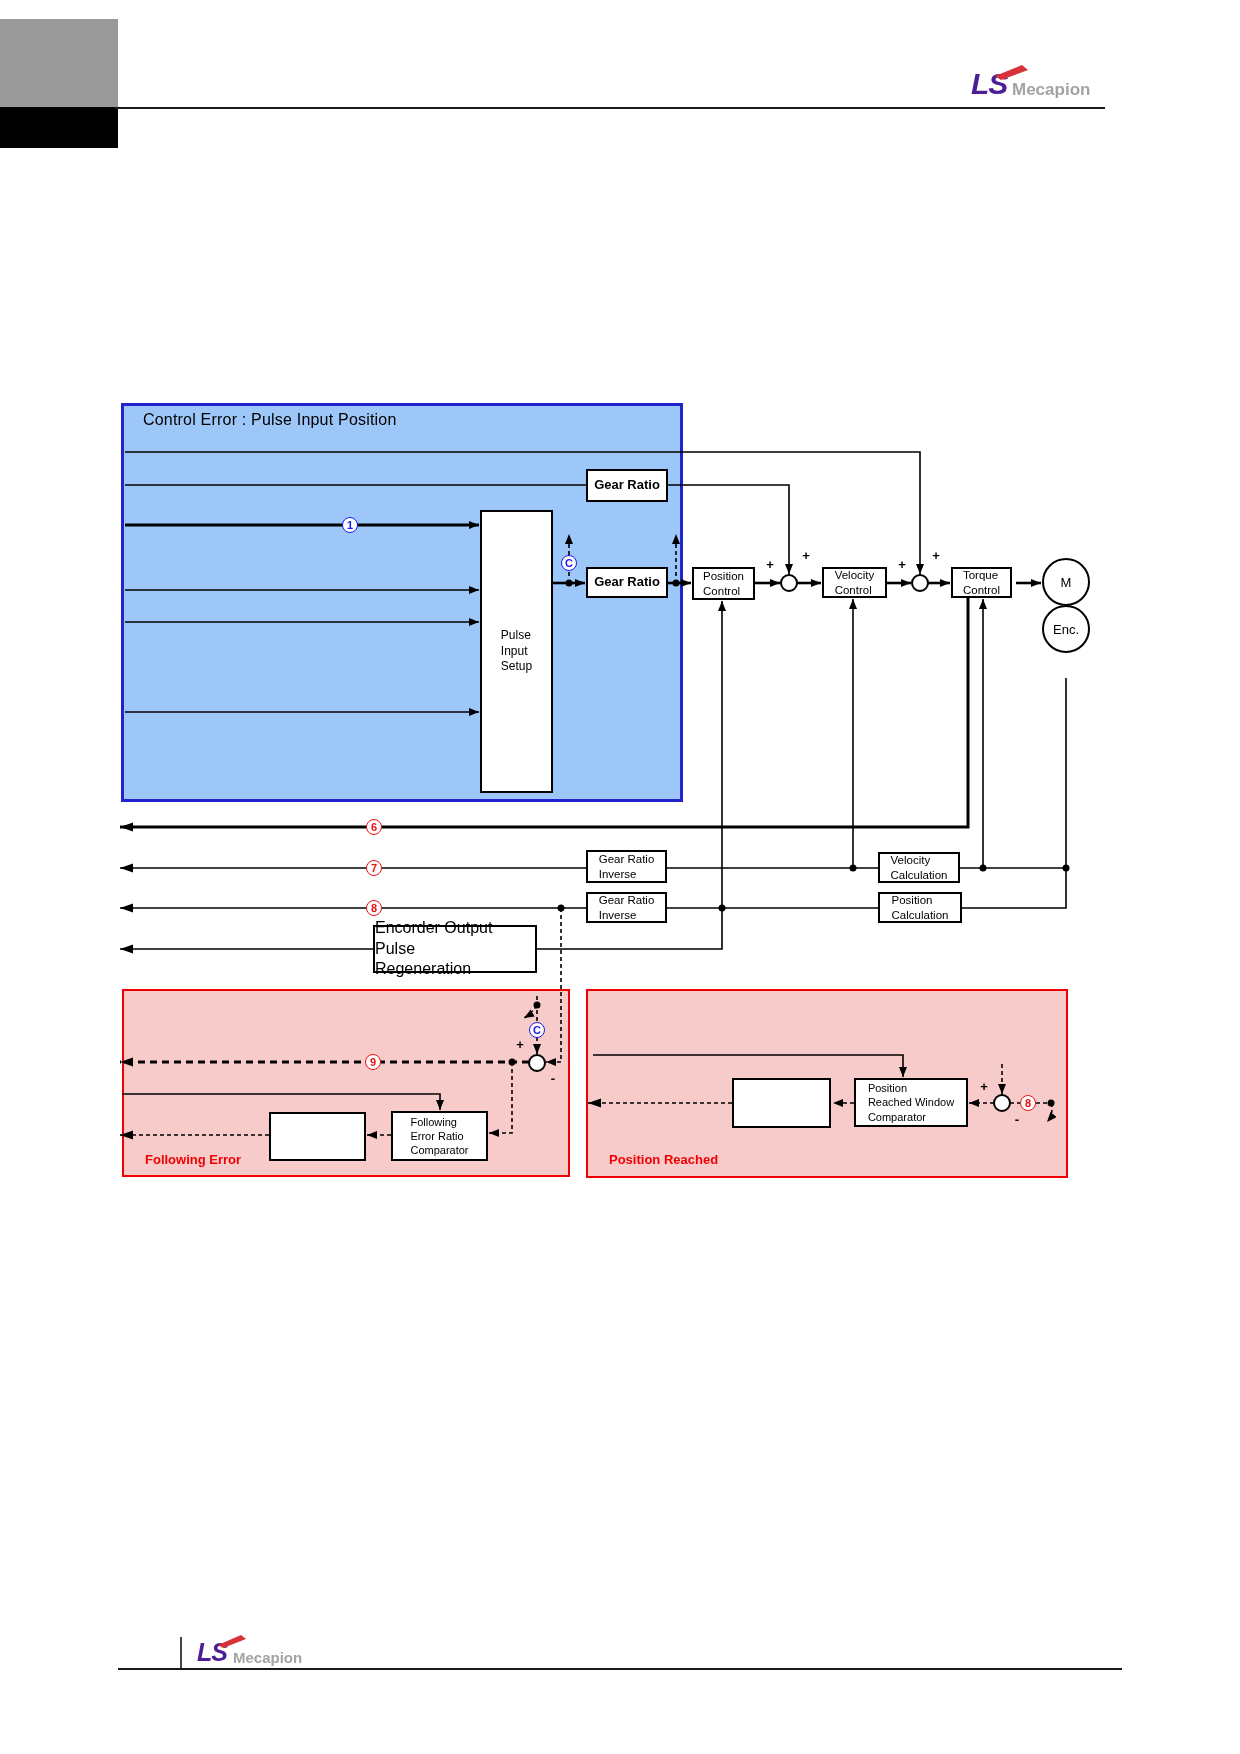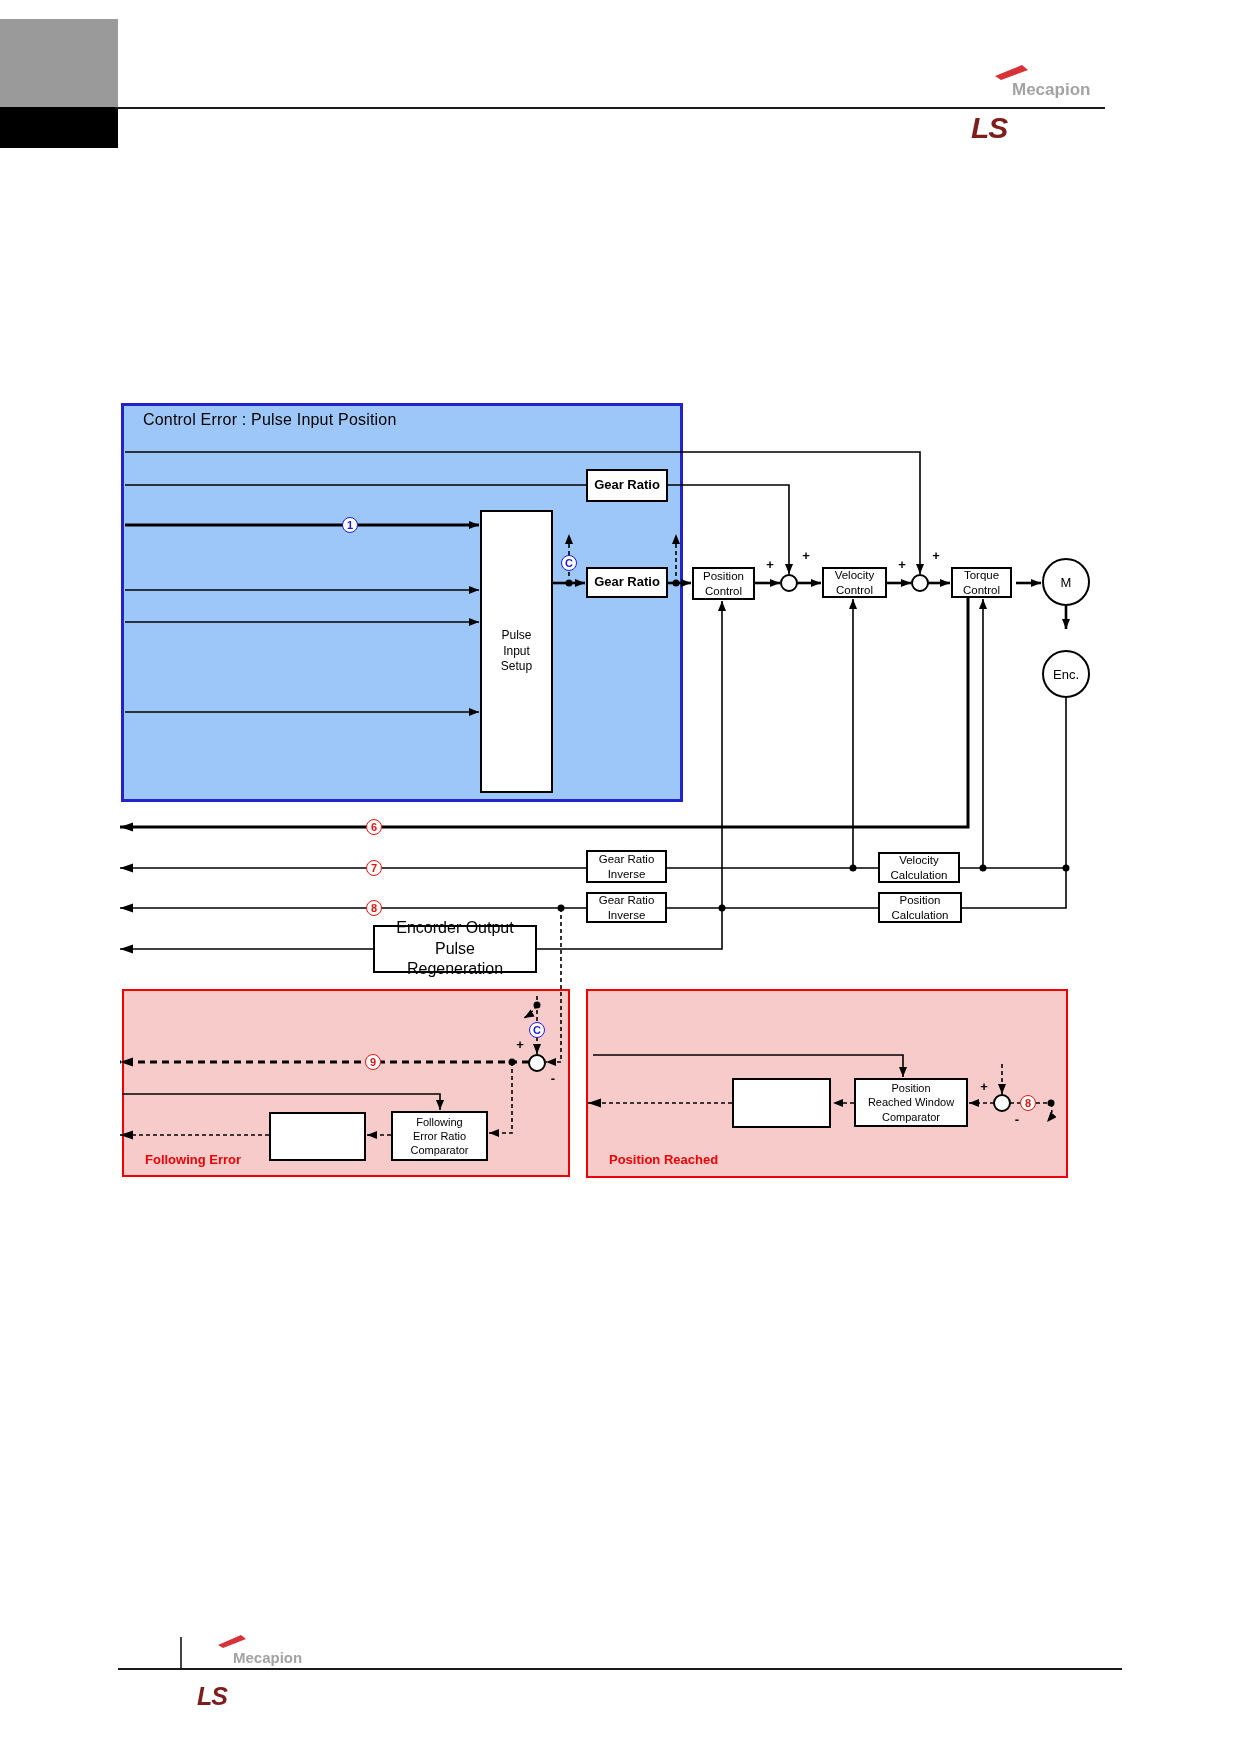--- a/index.html
+++ b/index.html
@@ -34,7 +34,7 @@
   .sign{position:absolute;font-size:13px;font-weight:700;color:#000;transform:translate(-50%,-50%);line-height:1;}
   
   .logo{position:absolute;}
-  .logo .ls{position:absolute;color:#7f1d1d;font-weight:900;font-style:italic;letter-spacing:-1px;margin-top:44px;}
+  .logo .ls{position:absolute;color:#4c1d95;font-weight:900;font-style:italic;letter-spacing:-1px;}
   .logo .brand{position:absolute;color:#A3A3A3;font-weight:600;text-align:center;}
   svg.connectors{position:absolute;left:0;top:0;}
 </style>

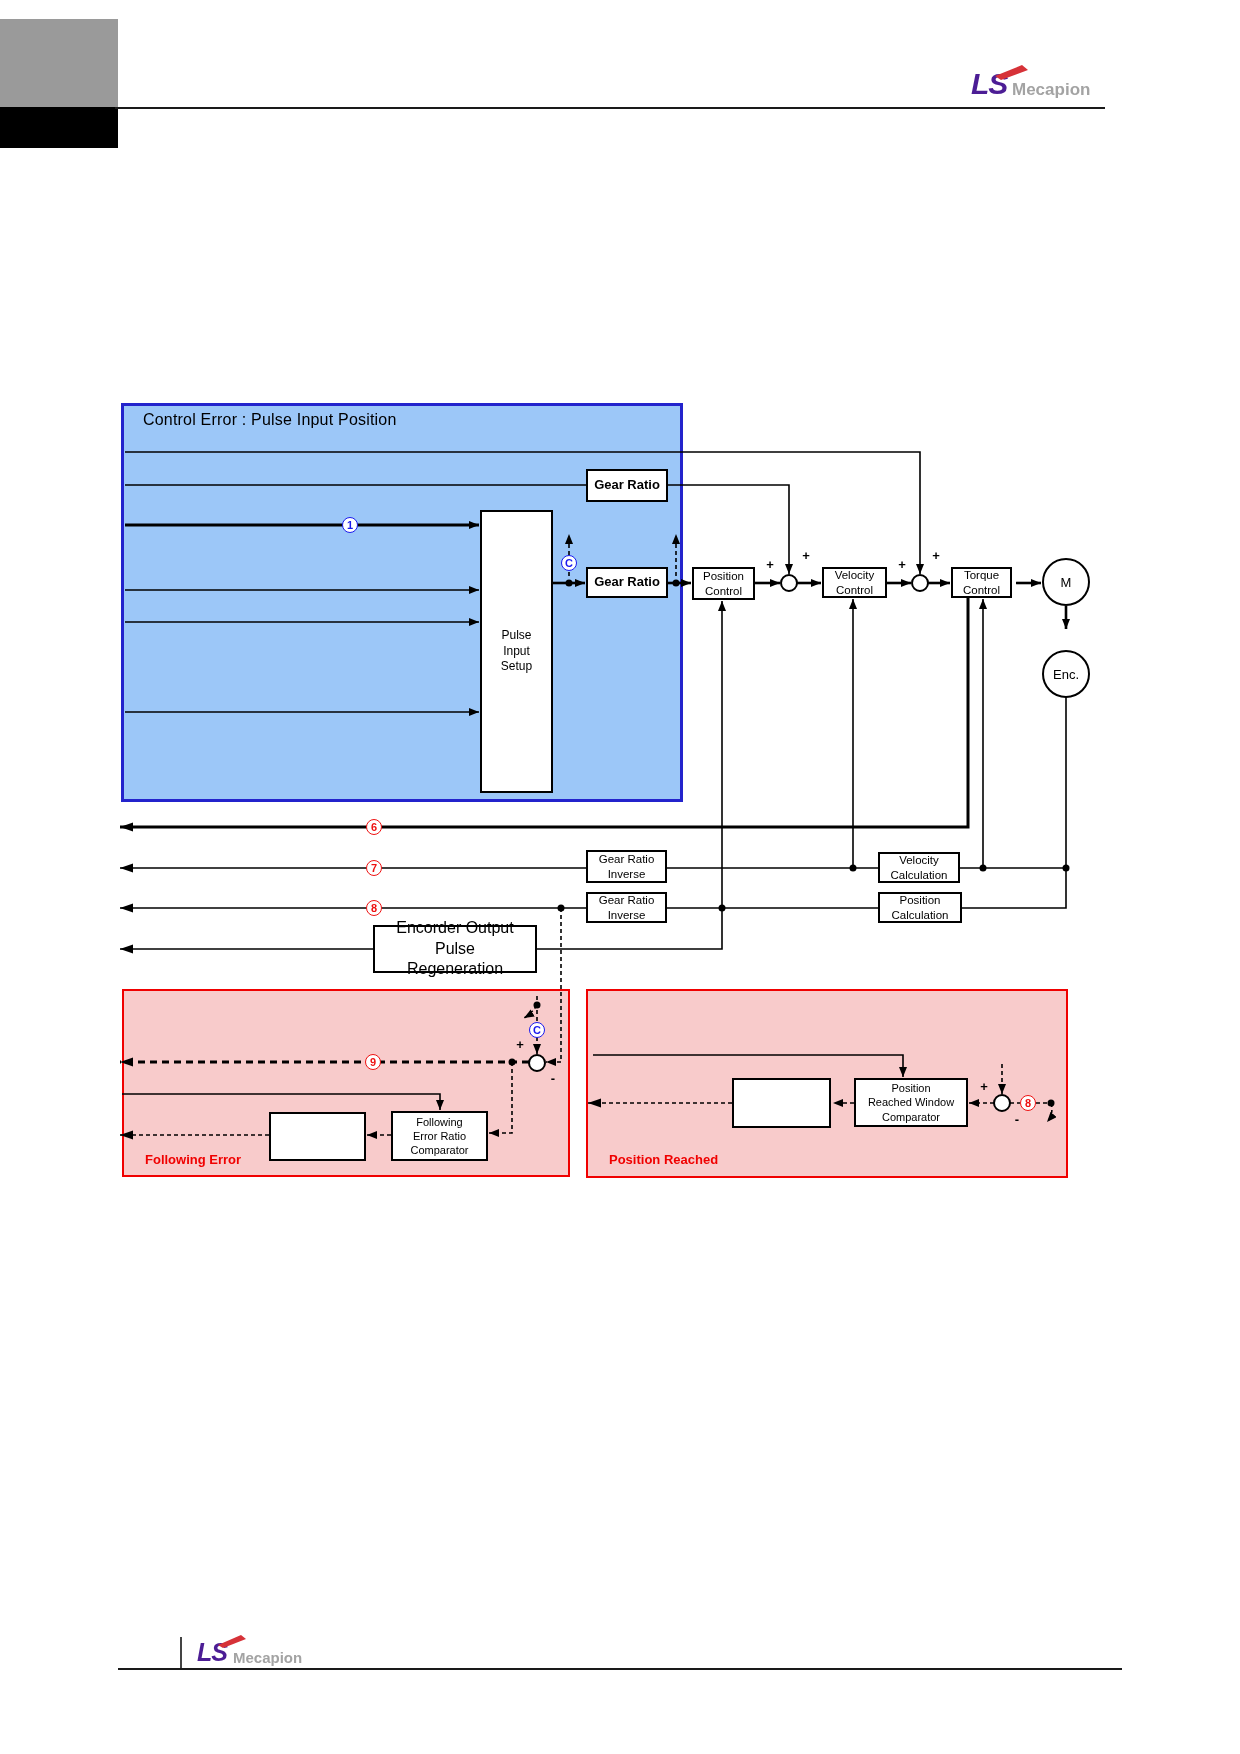--- a/index.html
+++ b/index.html
@@ -17,7 +17,7 @@
   .caption{font-size:13px;font-weight:700;color:#F00000;}
   
   .blk{position:absolute;background:#fff;border:2px solid #000;box-sizing:border-box;
-       display:flex;align-items:center;justify-content:center;text-align:center;
+       display:flex;align-items:center;justify-content:center;text-align:left;
        white-space:pre-line;font-size:11.5px;line-height:1.3;color:#000;}
   .b25{border-width:2.5px;}
   .gr{font-size:13px;font-weight:600;}

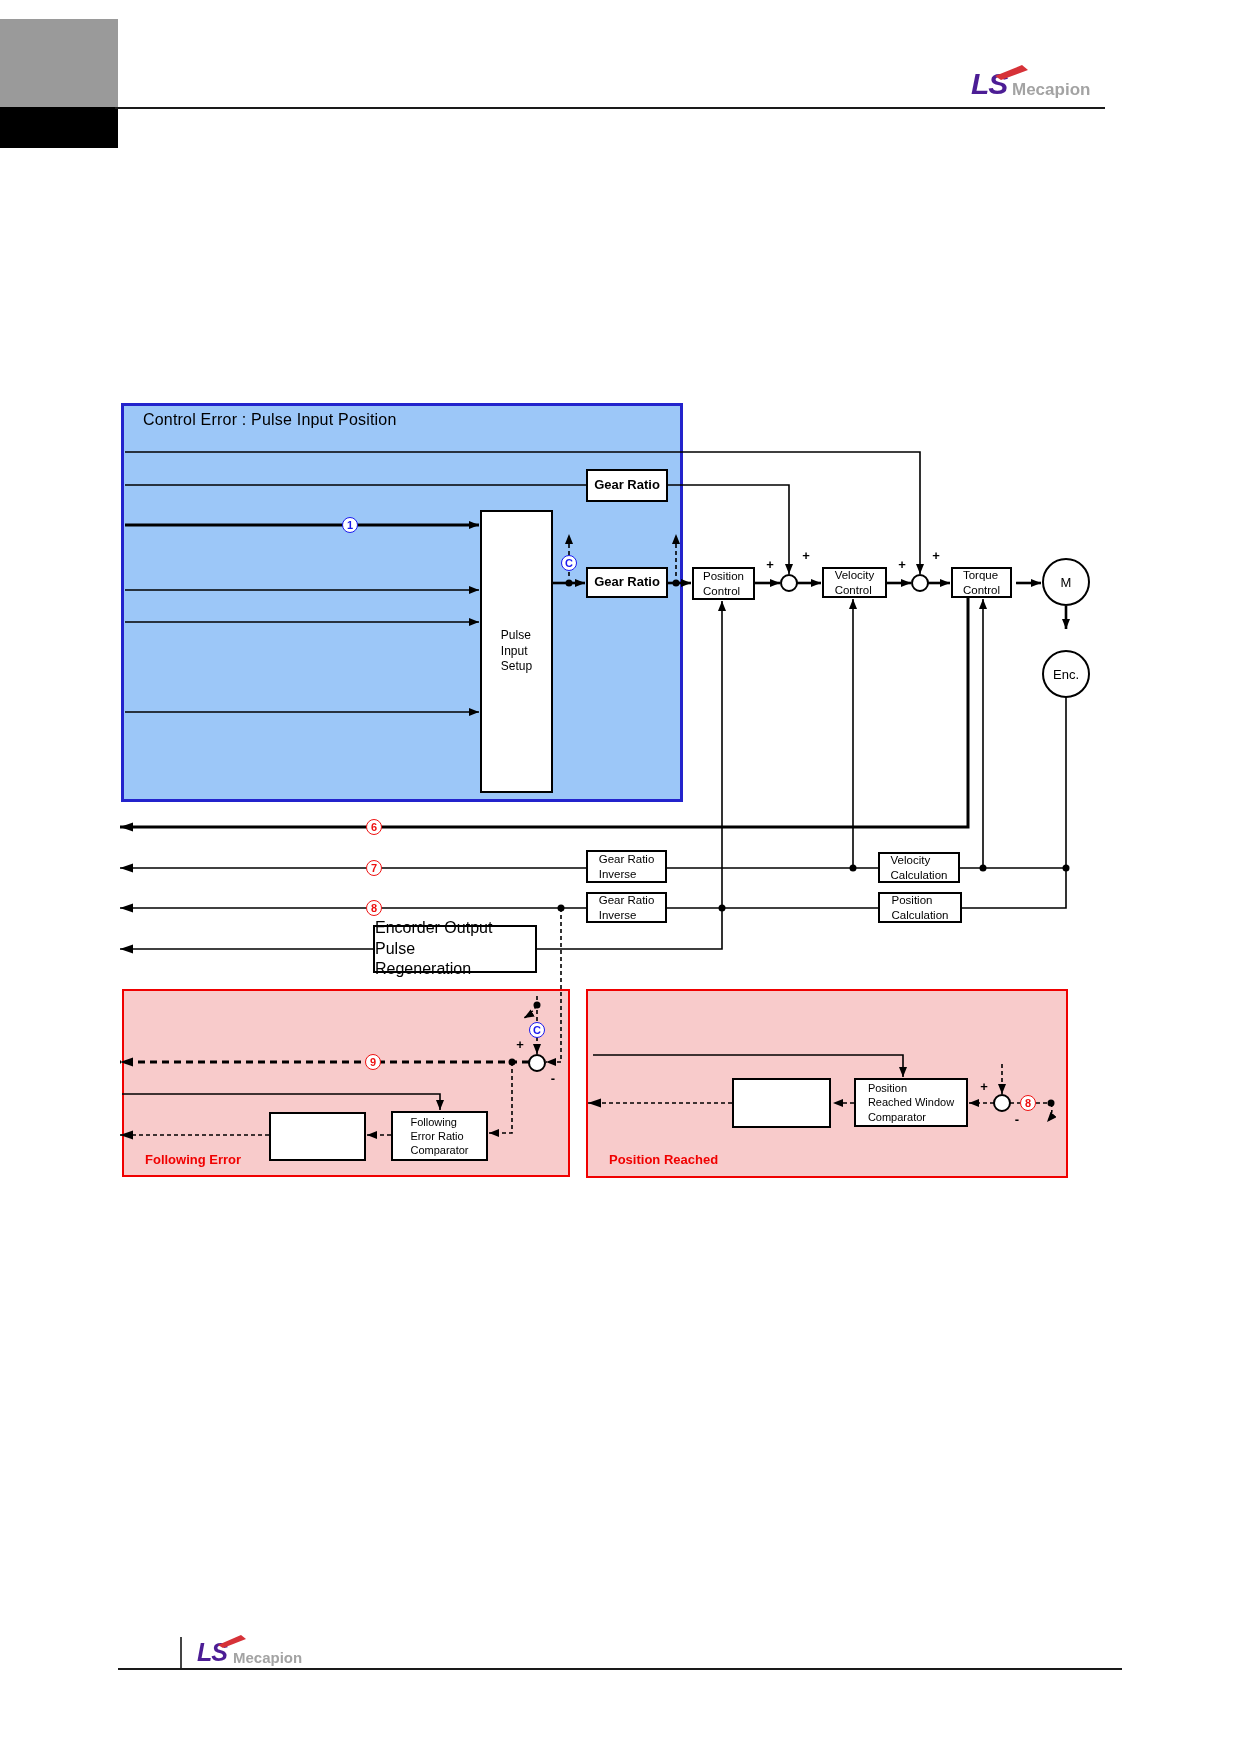--- a/index.html
+++ b/index.html
@@ -162,7 +162,7 @@
   <div class="blk" style="left:951px;top:567px;width:61px;height:31px;">Torque
 Control</div>
   <div class="bigcirc" style="left:1042px;top:558px;">M</div>
-  <div class="bigcirc" style="left:1042px;top:650px;">Enc.</div>
+  <div class="bigcirc" style="left:1042px;top:605px;">Enc.</div>
   <div class="blk" style="left:586px;top:850px;width:81px;height:33px;">Gear Ratio
 Inverse</div>
   <div class="blk" style="left:586px;top:892px;width:81px;height:31px;">Gear Ratio

